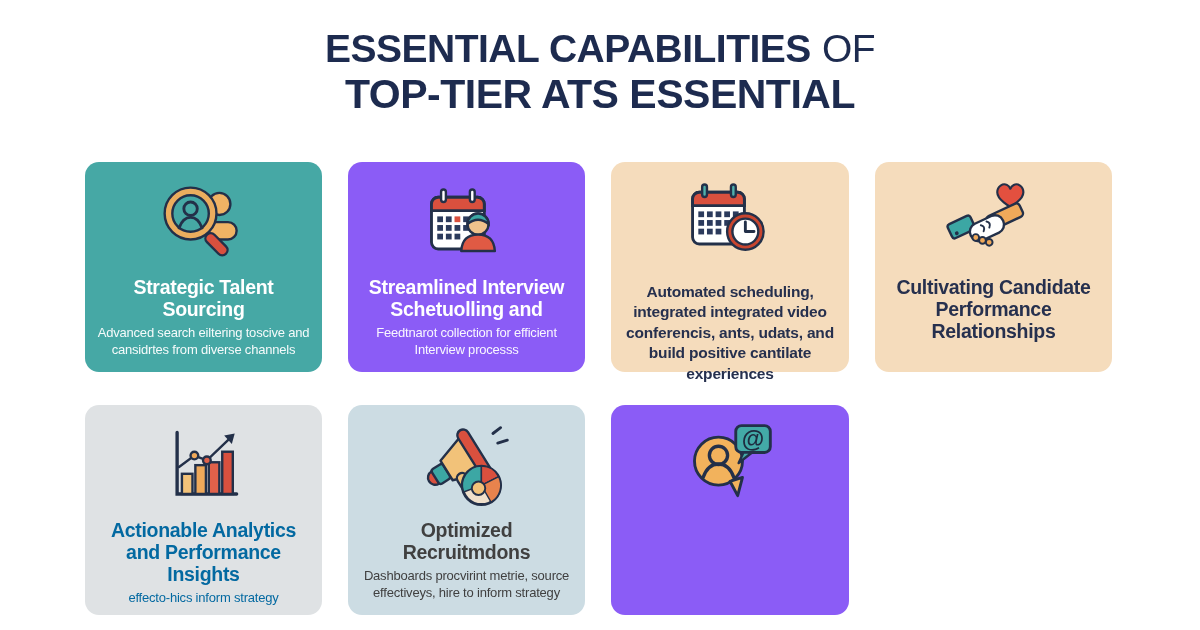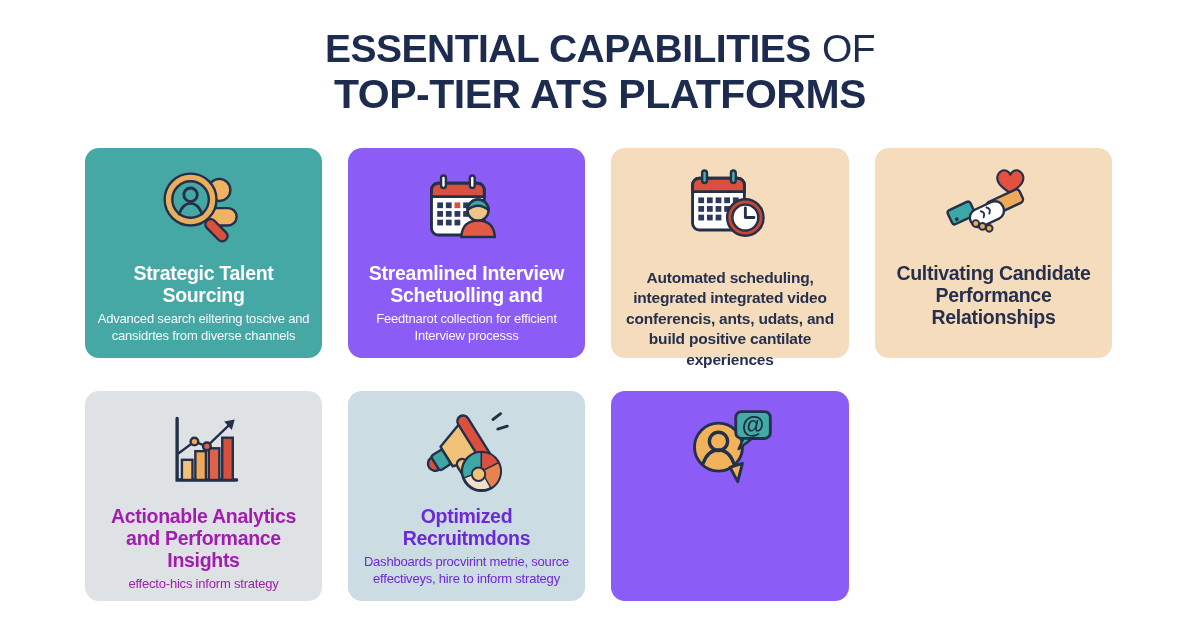--- a/index.html
+++ b/index.html
@@ -45,7 +45,7 @@
 
   <div class="header">
     <div class="t1"><span>ESSENTIAL CAPABILITIES</span><span class="light">OF</span></div>
-    <div class="t2">TOP-TIER ATS PLATFORMS</div>
+    <div class="t2">TOP-TIER ATS ESSENTIAL</div>
   </div>
 
   <div class="grid">

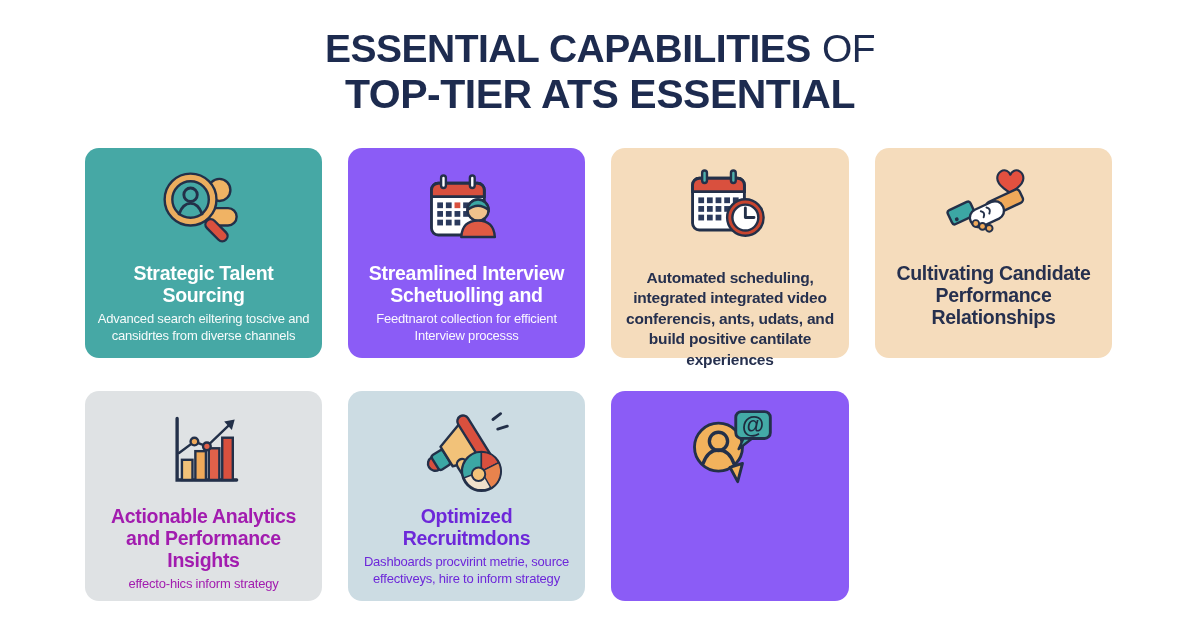--- a/index.html
+++ b/index.html
@@ -13,7 +13,7 @@
   .t2 { font-size:41px; font-weight:800; letter-spacing:-0.5px; line-height:1.1; }
 
   .grid {
-    position:absolute; left:85px; top:148px;
+    position:absolute; left:85px; top:162px;
     display:grid; grid-template-columns:237px 237px 238px 237px;
     column-gap:26px; row-gap:33px; grid-auto-rows:210px;
   }

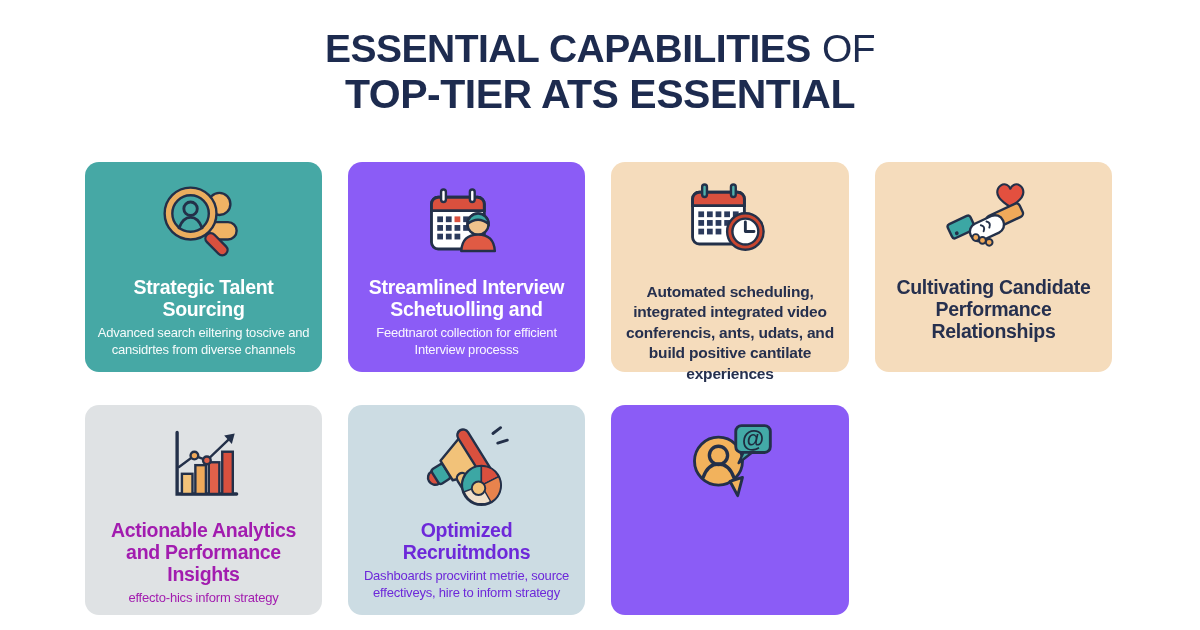--- a/index.html
+++ b/index.html
@@ -30,7 +30,7 @@
   .v-teal     { background:#46A8A5; color:#FFFFFF; }
   .v-navy     { background:#8b5cf6; color:#FFFFFF; }
   .v-peach    { background:#F5DCBC; color:#26304E; }
-  .v-gray     { background:#DFE2E4; color:#a21caf; }
+  .v-gray     { background:#DFE2E4; color:#0369a1; }
   .v-bluegray { background:#CCDCE3; color:#6d28d9; }
   .v-teal p, .v-navy p { color:rgba(255,255,255,0.95); }
 

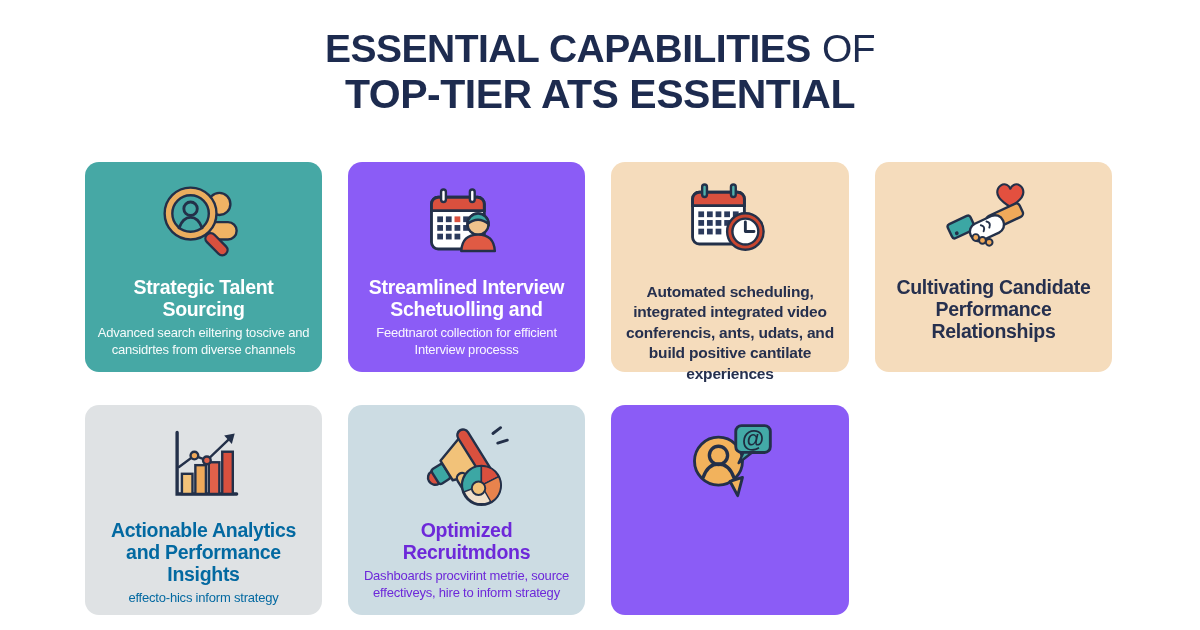--- a/index.html
+++ b/index.html
@@ -31,7 +31,7 @@
   .v-navy     { background:#8b5cf6; color:#FFFFFF; }
   .v-peach    { background:#F5DCBC; color:#26304E; }
   .v-gray     { background:#DFE2E4; color:#0369a1; }
-  .v-bluegray { background:#CCDCE3; color:#6d28d9; }
+  .v-bluegray { background:#CCDCE3; color:#404040; }
   .v-teal p, .v-navy p { color:rgba(255,255,255,0.95); }
 
   .no-title .icon-box { margin-top:4px; height:94px; }

